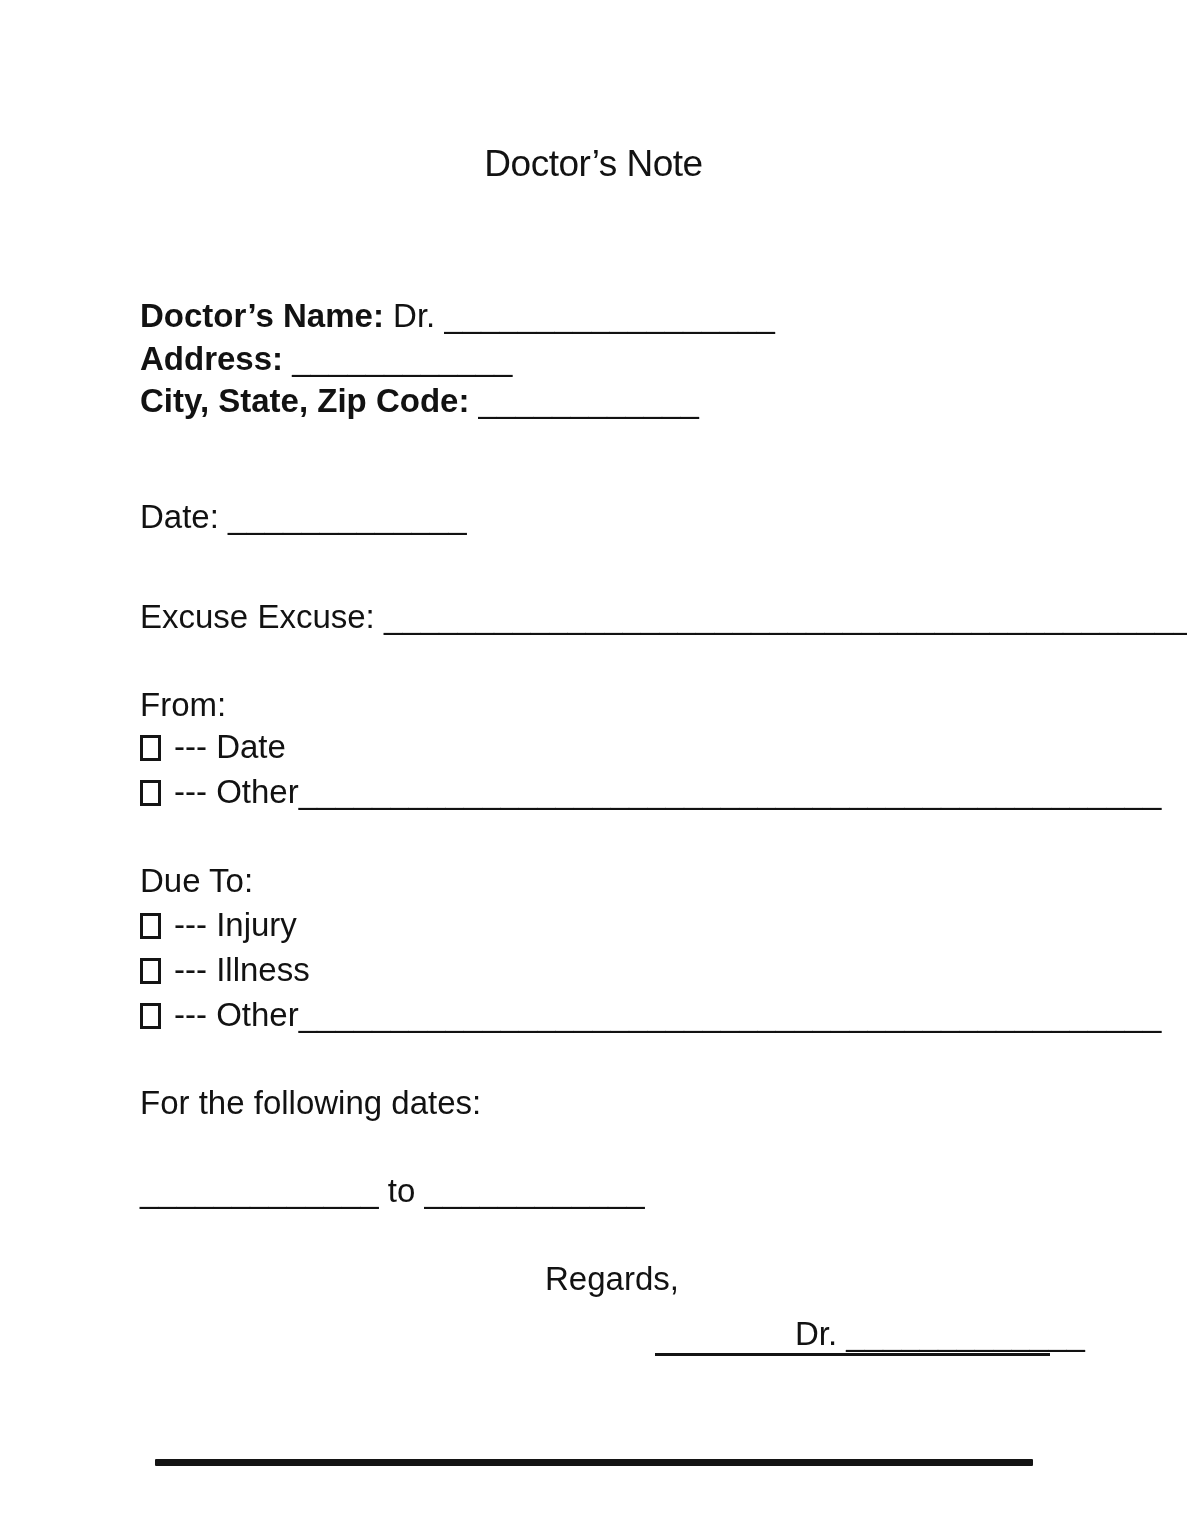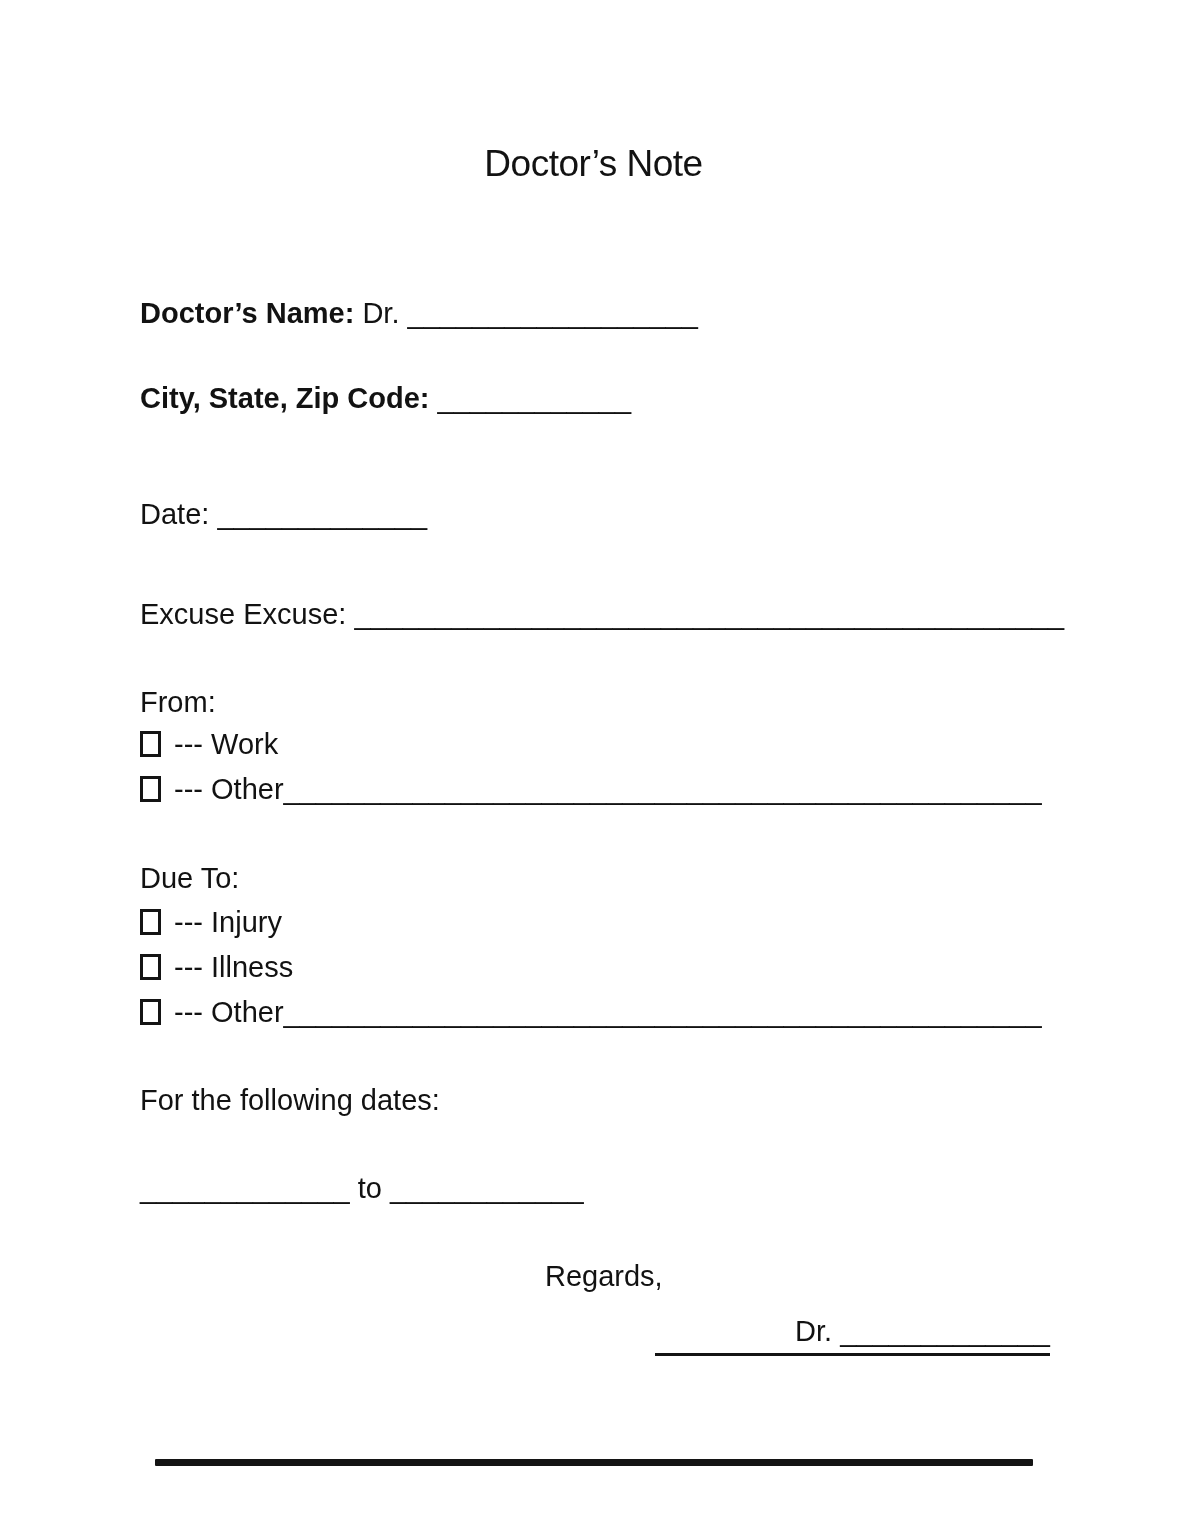--- a/index.html
+++ b/index.html
@@ -18,7 +18,7 @@
   }
   .line{
     position:absolute;left:140px;
-    font-size:29px;line-height:1.2;white-space:nowrap;
+    font-size:33px;line-height:1.2;white-space:nowrap;
   }
   .b{font-weight:700;}
   .blank{letter-spacing:0;}

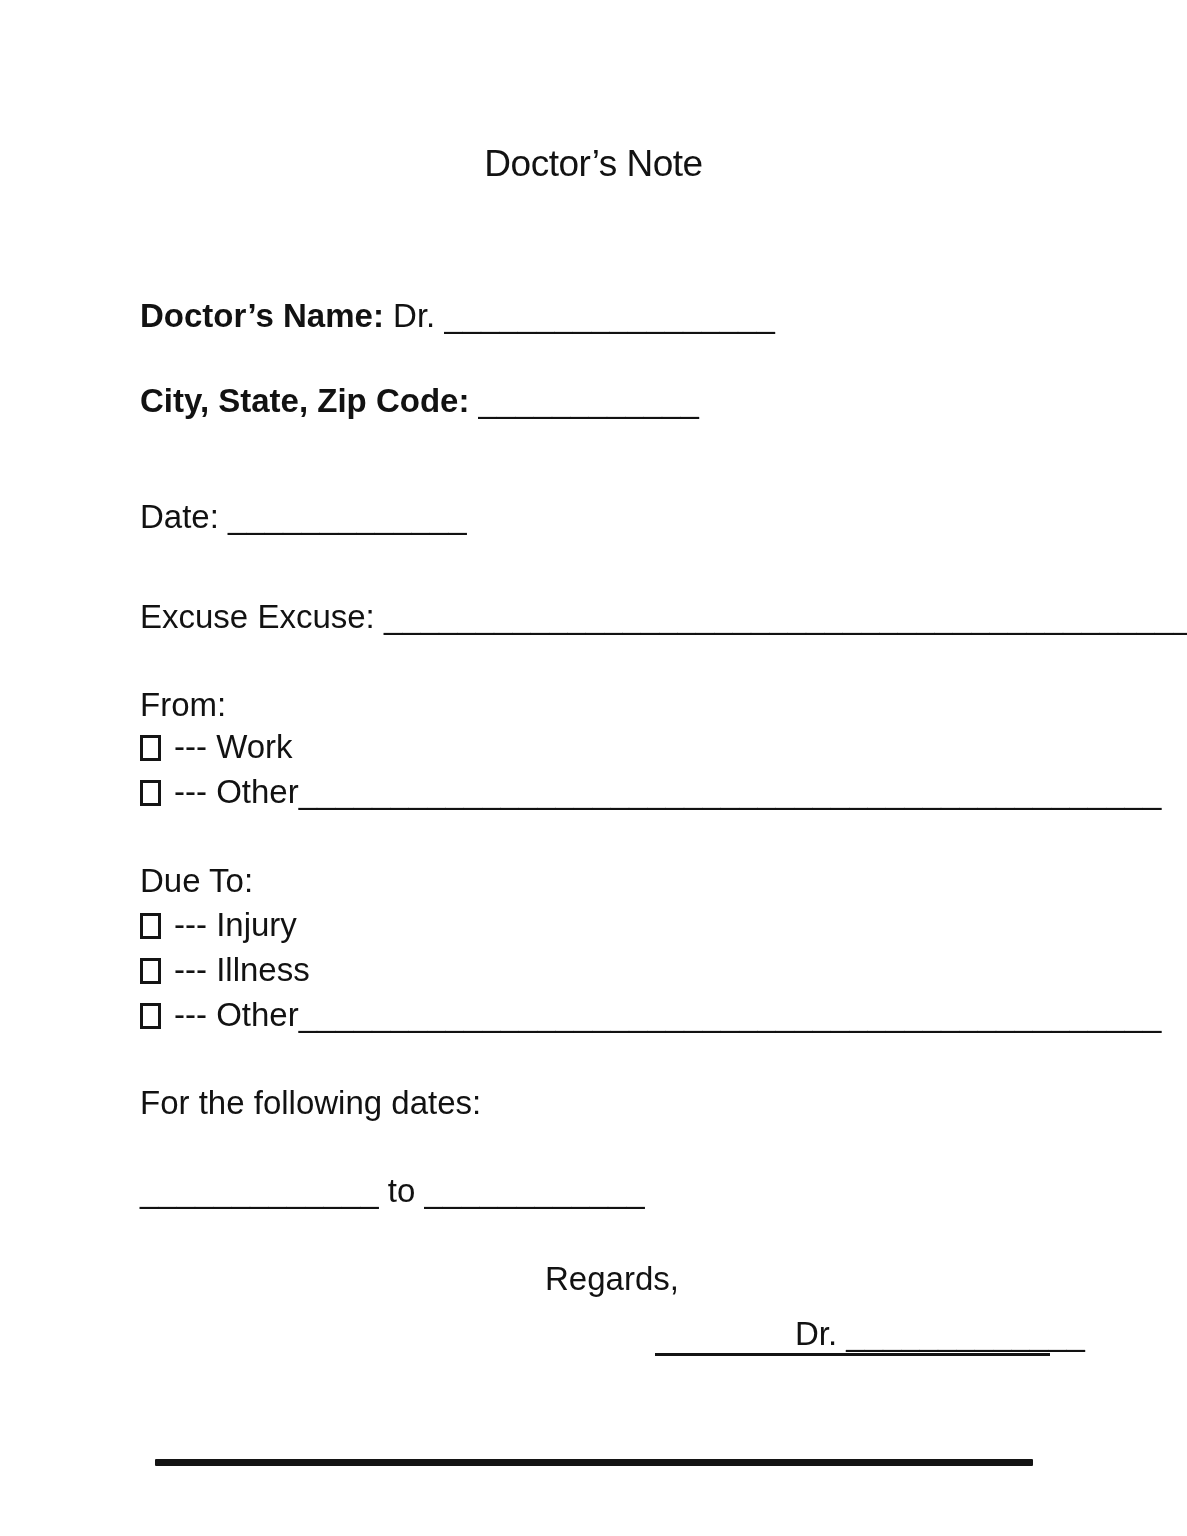--- a/index.html
+++ b/index.html
@@ -52,6 +52,10 @@
     <span class="blank">__________________</span>
   </div>
 
+  <div class="line" style="top:339px">
+    <span class="b">Address:</span>
+    <span class="blank">____________</span>
+  </div>
 
   <div class="line" style="top:381px">
     <span class="b">City, State, Zip Code:</span>

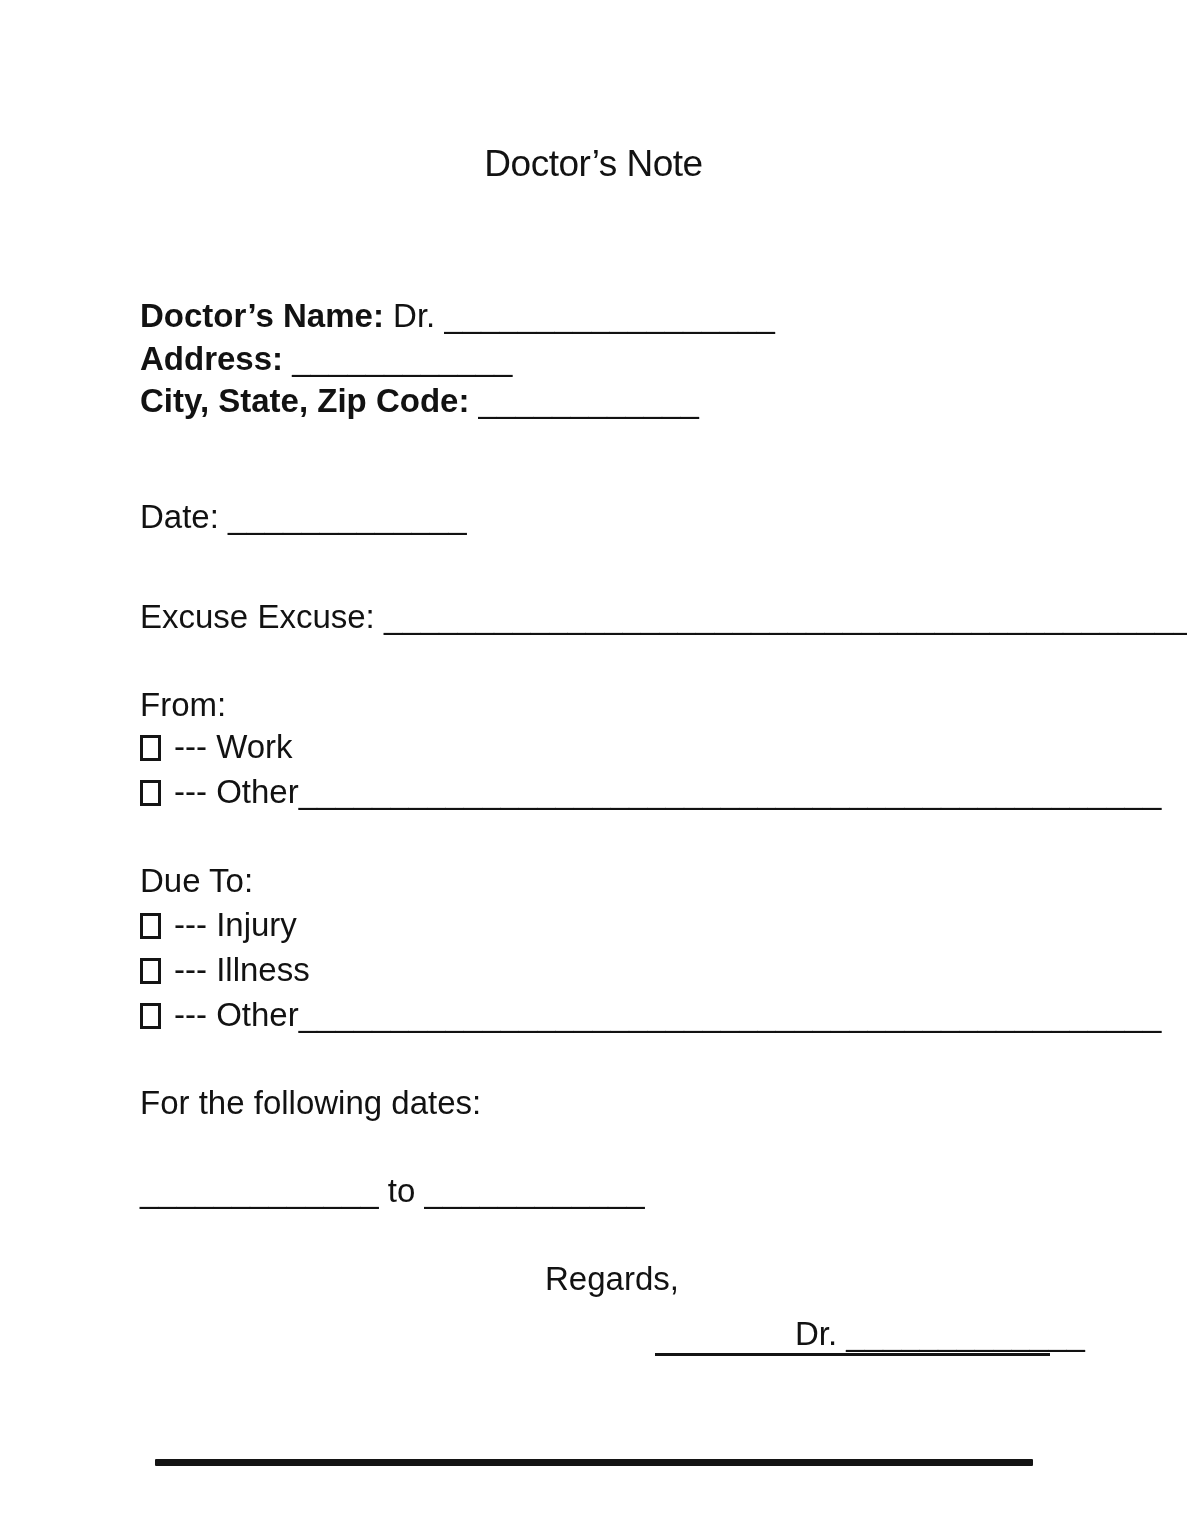--- a/index.html
+++ b/index.html
@@ -76,7 +76,7 @@
   <div class="line" style="top:685px">From:</div>
 
   <div class="line" style="top:727px">
-    <span class="cb"></span><span>--- Work</span>
+    <span class="cb"></span><span>--- Date</span>
   </div>
 
   <div class="line" style="top:772px">

